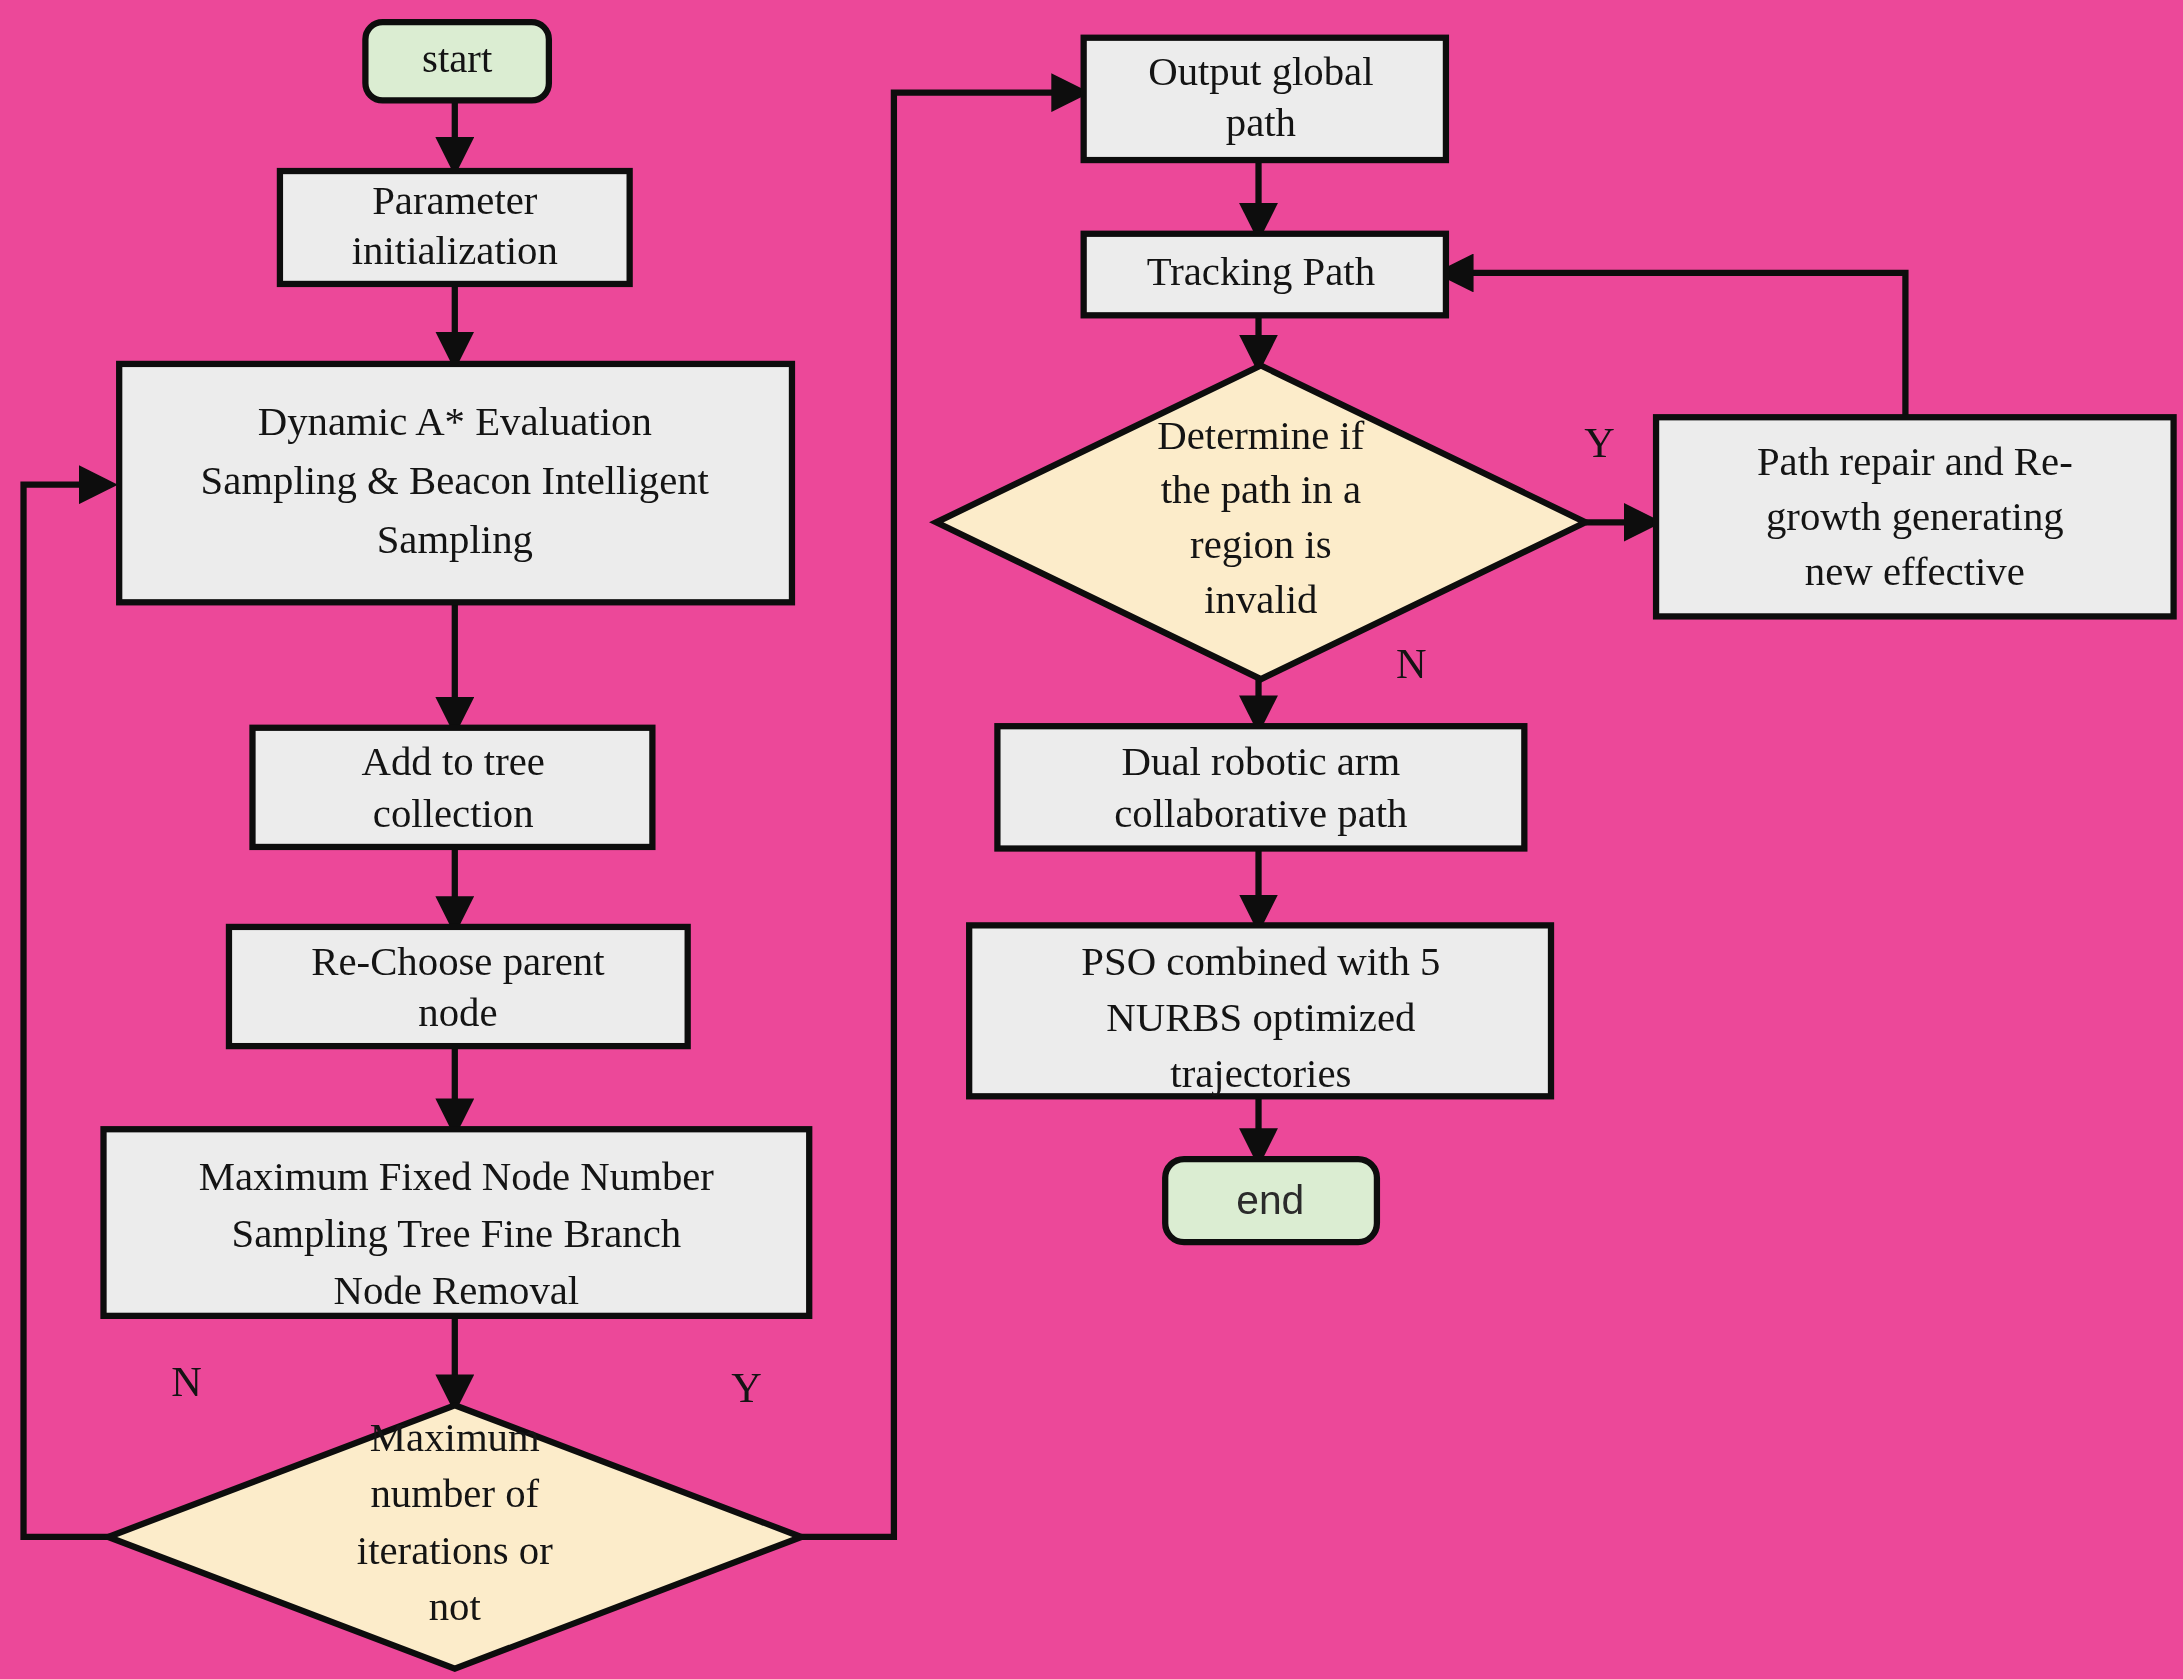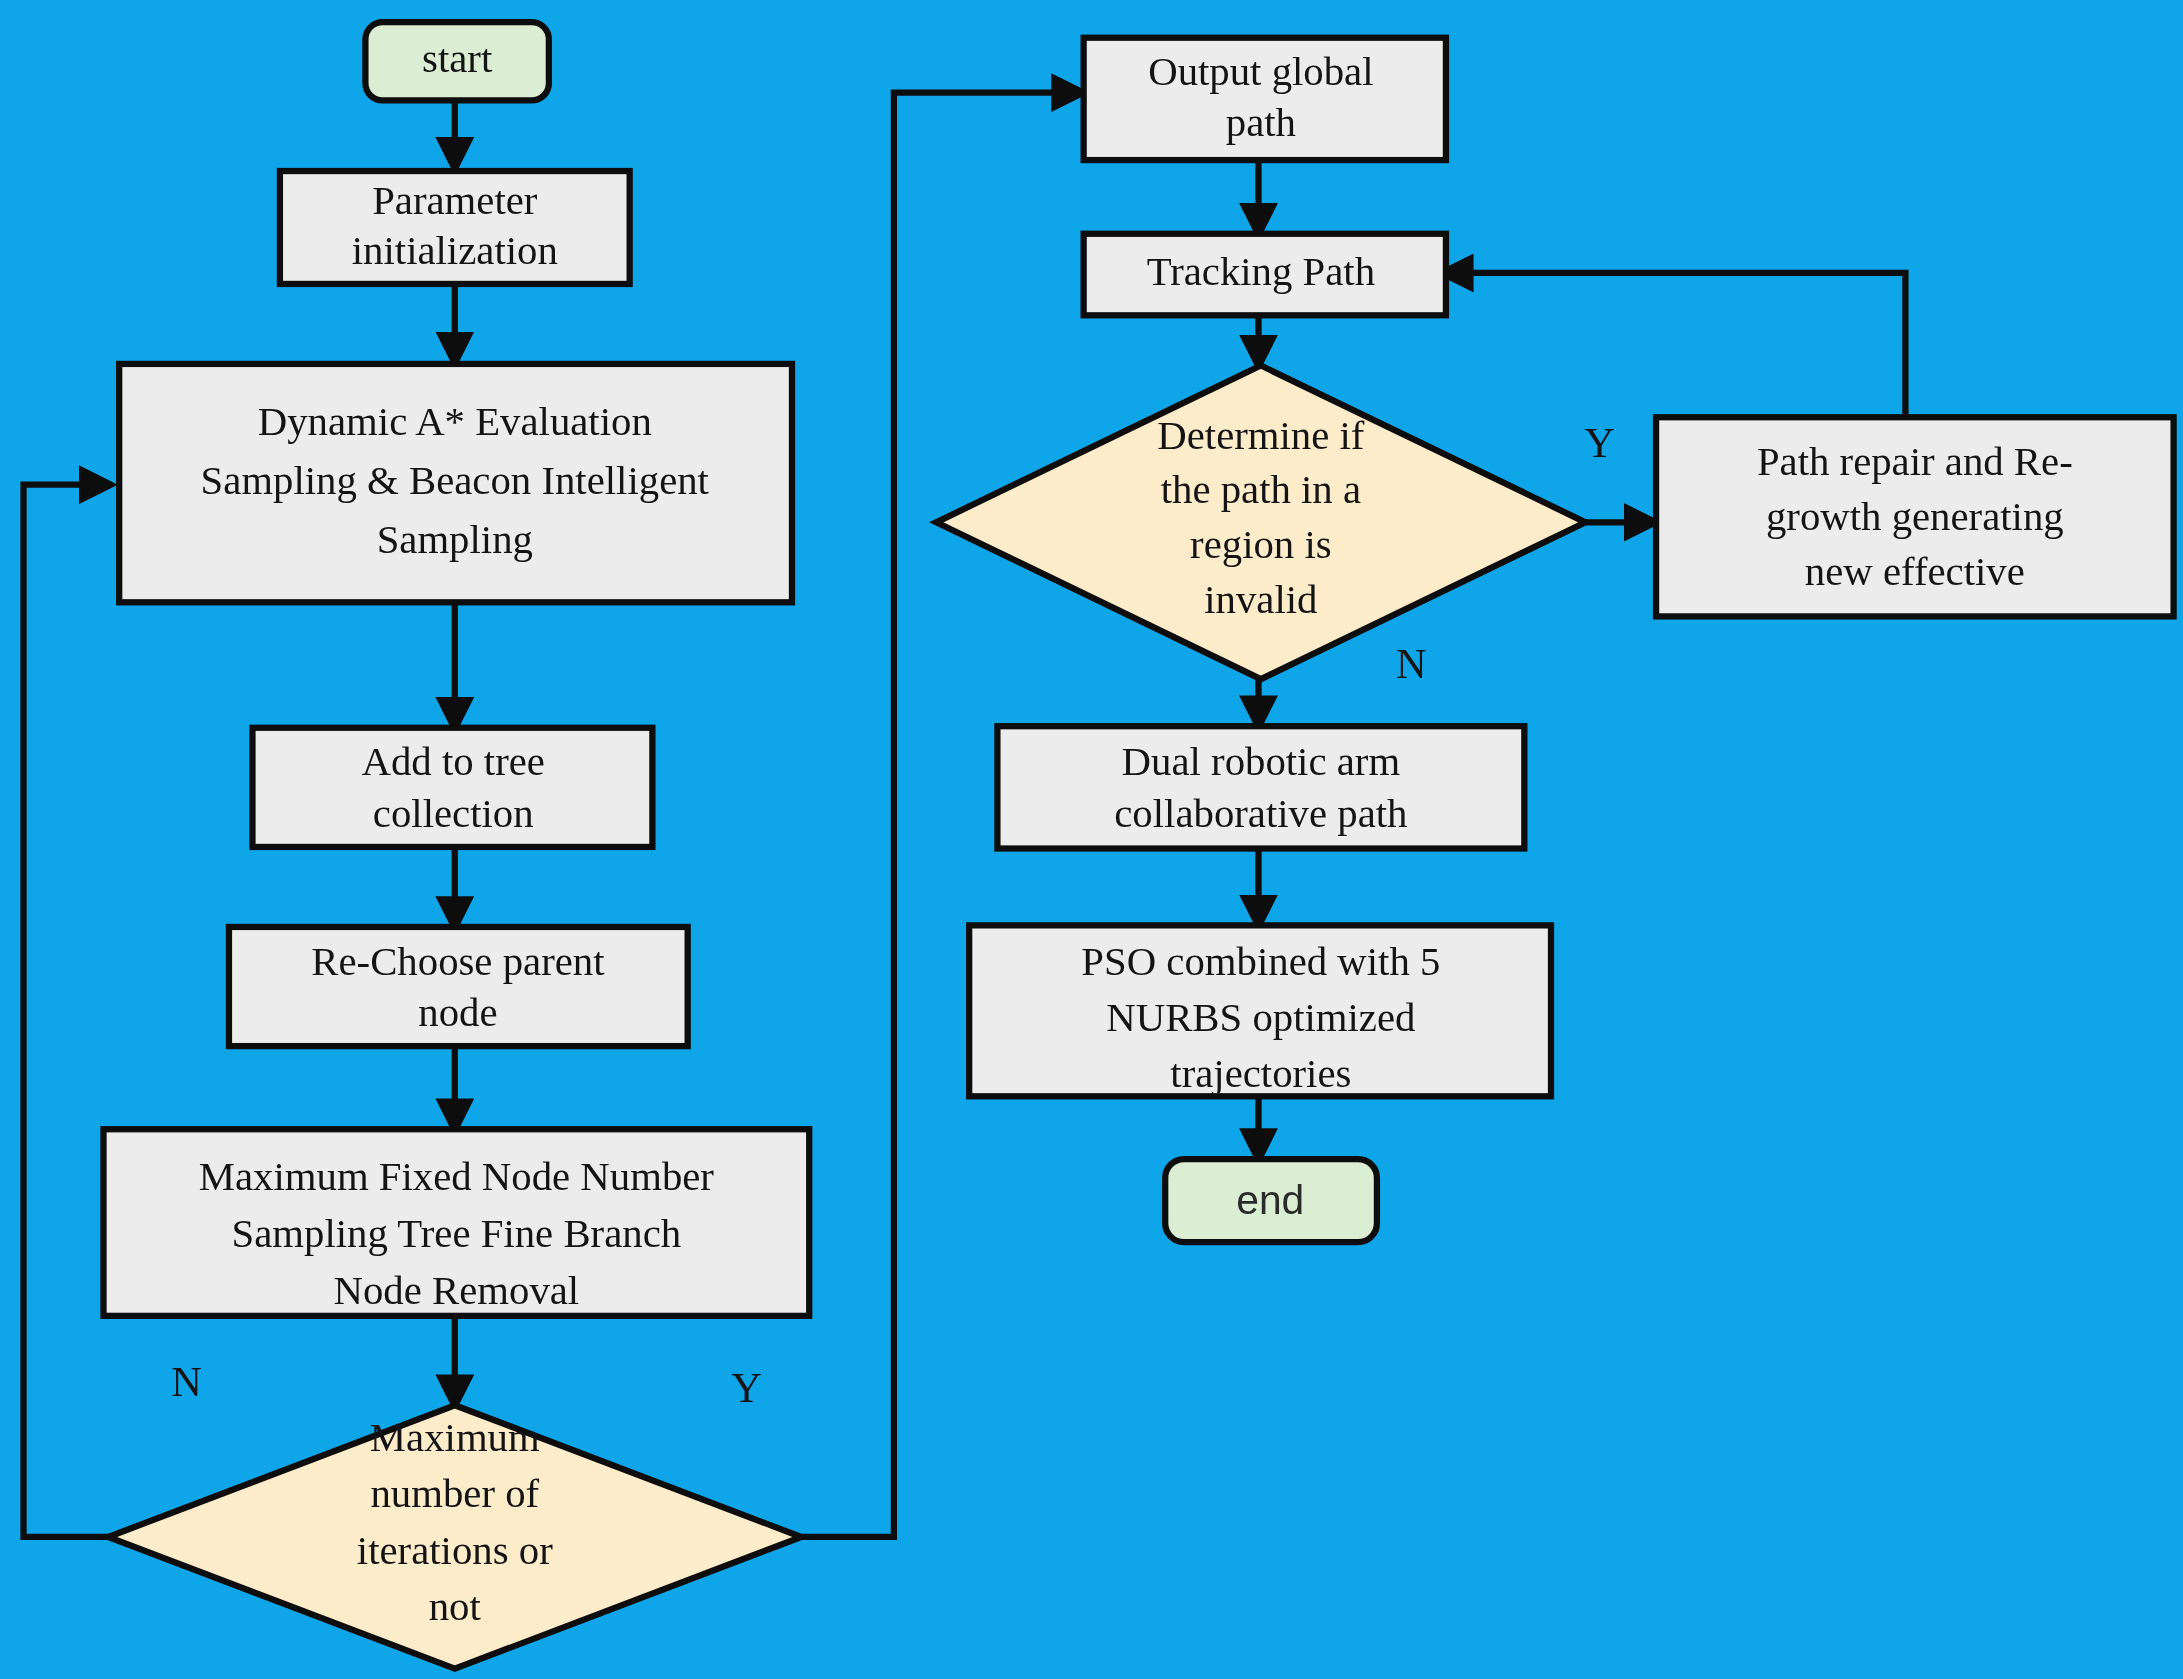--- a/index.html
+++ b/index.html
@@ -17,7 +17,7 @@
     position: relative;
     width: 2183px;
     height: 1679px;
-    background: #0ea5e9;
+    background: #ec4899;
   }
   svg.fc {
     position: absolute;

